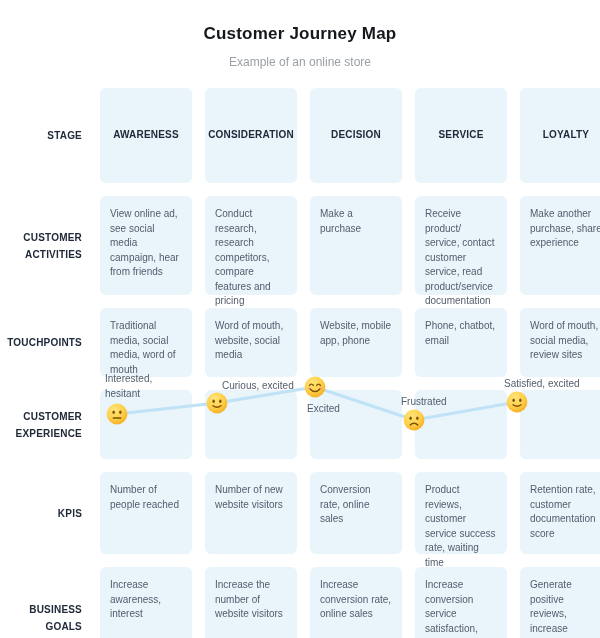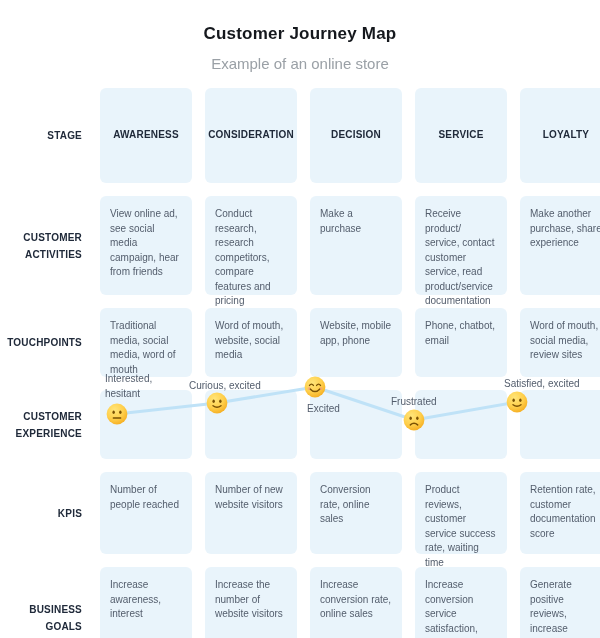--- a/index.html
+++ b/index.html
@@ -13,7 +13,7 @@
     color:#15181d; letter-spacing:.2px;
   }
   .subtitle {
-    text-align:center; margin-top:11px; font-size:15px; color:#9aa0a6;
+    text-align:center; margin-top:11px; font-size:12px; color:#9aa0a6;
   }
   .grid {
     position:absolute; left:0; top:88px;

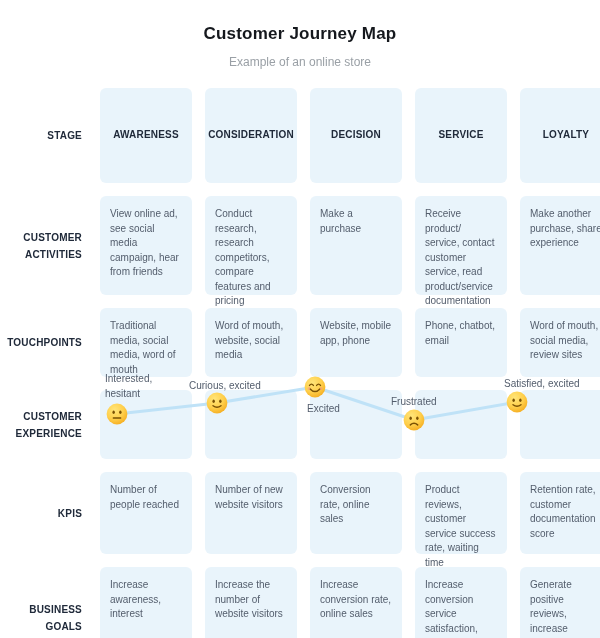--- a/index.html
+++ b/index.html
@@ -107,7 +107,7 @@
     </svg>
 
     <div class="exp-label" style="left:105px; top:5px; width:80px;">Interested, hesitant</div>
-    <div class="exp-label" style="left:189px; top:12px; width:84px;">Curious, excited</div>
+    <div class="exp-label" style="left:222px; top:12px; width:84px;">Curious, excited</div>
     <div class="exp-label" style="left:307px; top:35px; width:80px;">Excited</div>
     <div class="exp-label" style="left:391px; top:28px; width:80px;">Frustrated</div>
     <div class="exp-label" style="left:504px; top:10px; width:88px;">Satisfied, excited</div>

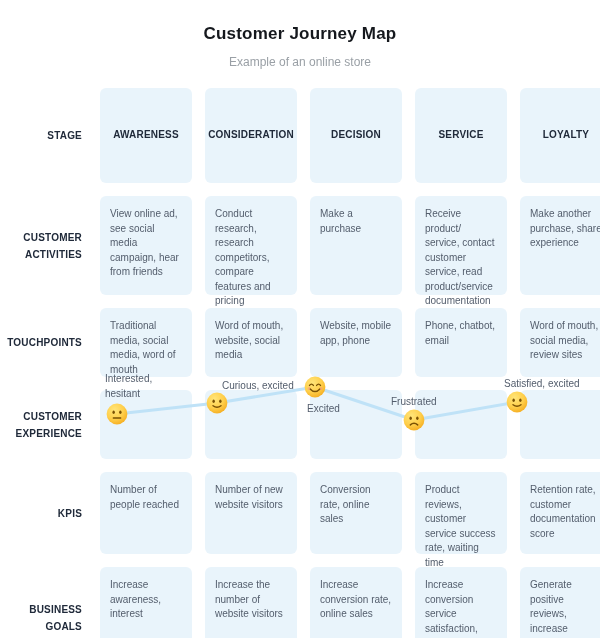--- a/index.html
+++ b/index.html
@@ -109,7 +109,7 @@
     <div class="exp-label" style="left:105px; top:5px; width:80px;">Interested, hesitant</div>
     <div class="exp-label" style="left:222px; top:12px; width:84px;">Curious, excited</div>
     <div class="exp-label" style="left:307px; top:35px; width:80px;">Excited</div>
-    <div class="exp-label" style="left:391px; top:28px; width:80px;">Frustrated</div>
+    <div class="exp-label" style="left:401px; top:28px; width:80px;">Frustrated</div>
     <div class="exp-label" style="left:504px; top:10px; width:88px;">Satisfied, excited</div>
 
     <span class="emoji" style="left:106px; top:37px;">

